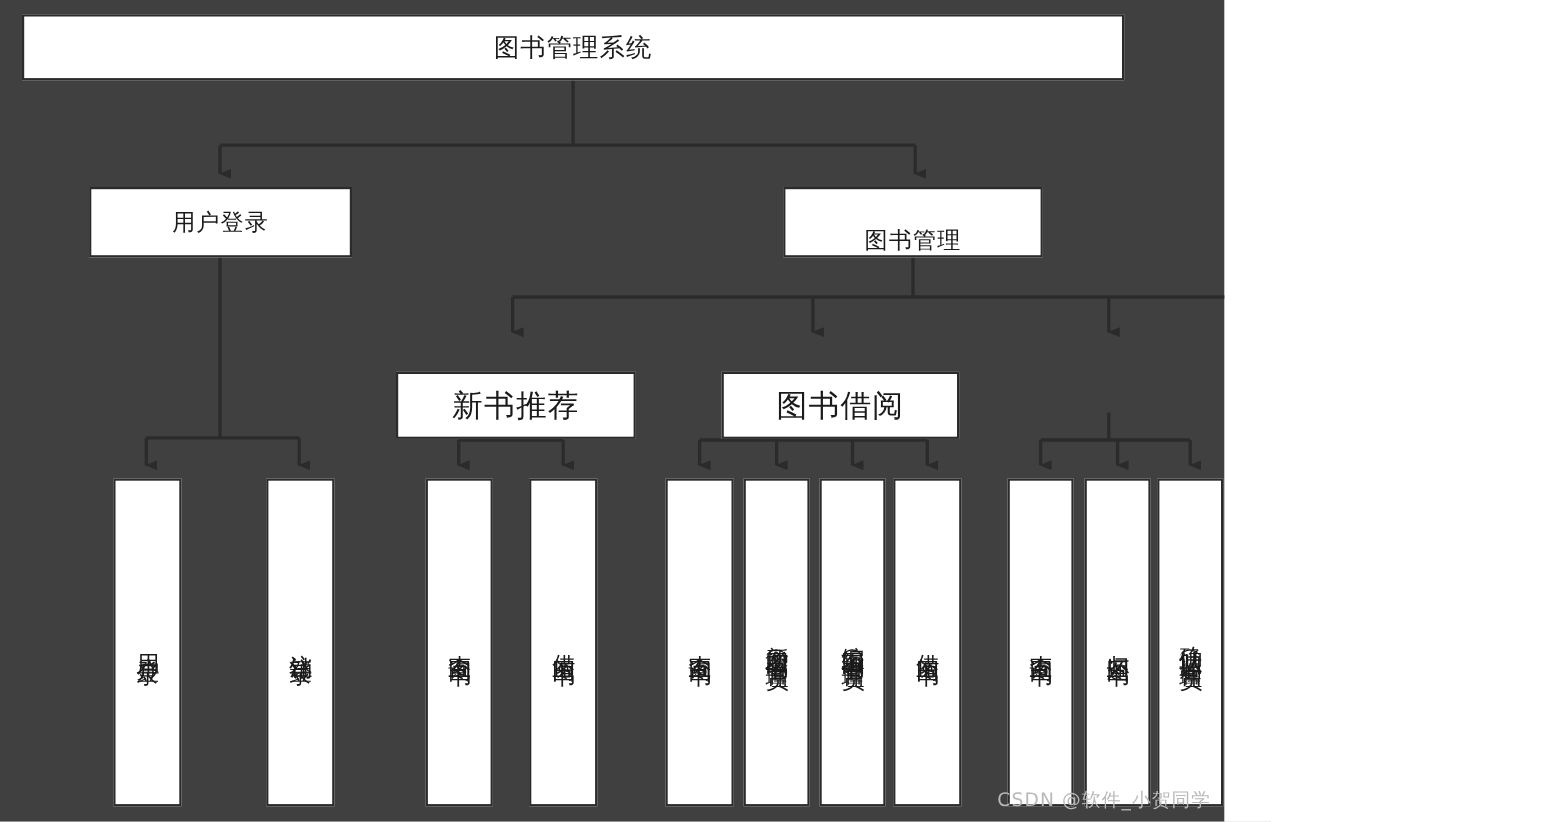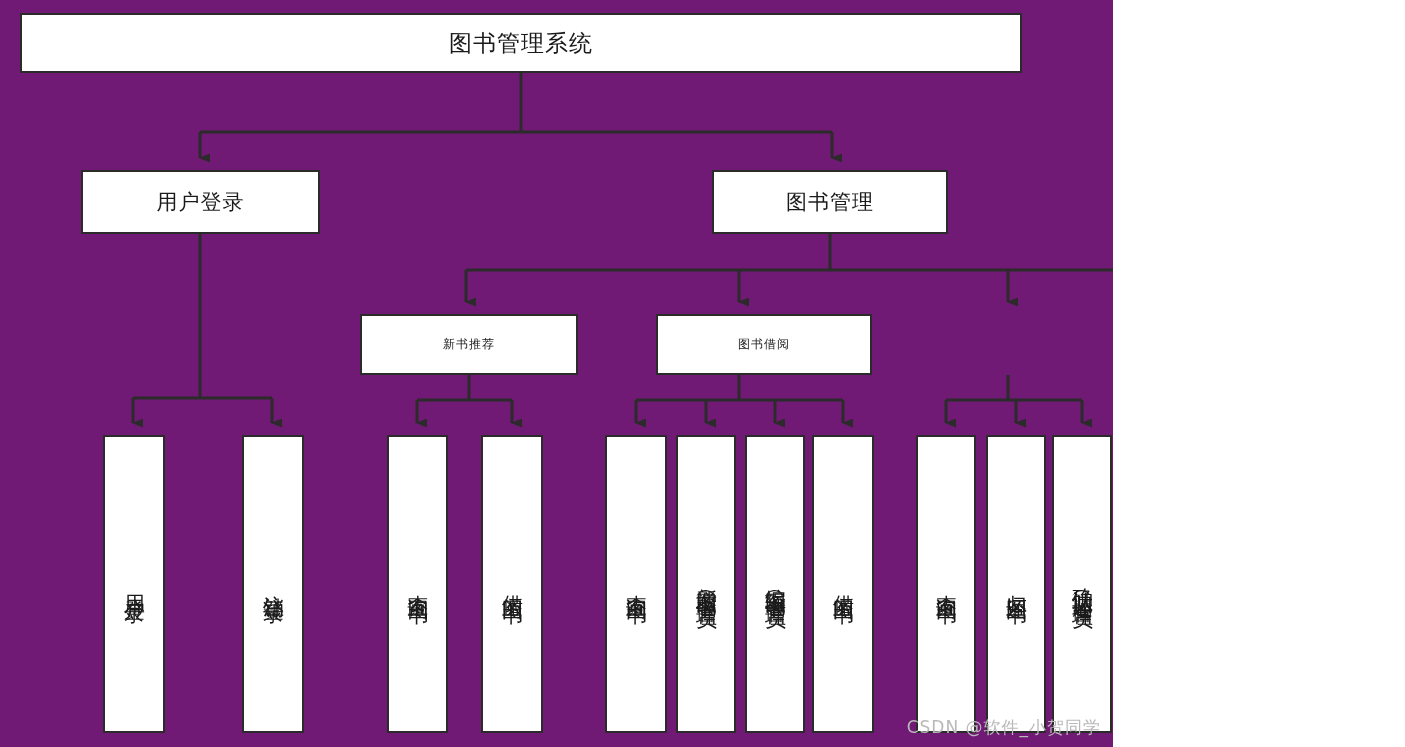--- a/index.html
+++ b/index.html
@@ -14,7 +14,7 @@
     position: relative;
     width: 1113px;
     height: 747px;
-    background: #701a75;
+    background: #404040;
     overflow: hidden;
   }
   svg.wires {

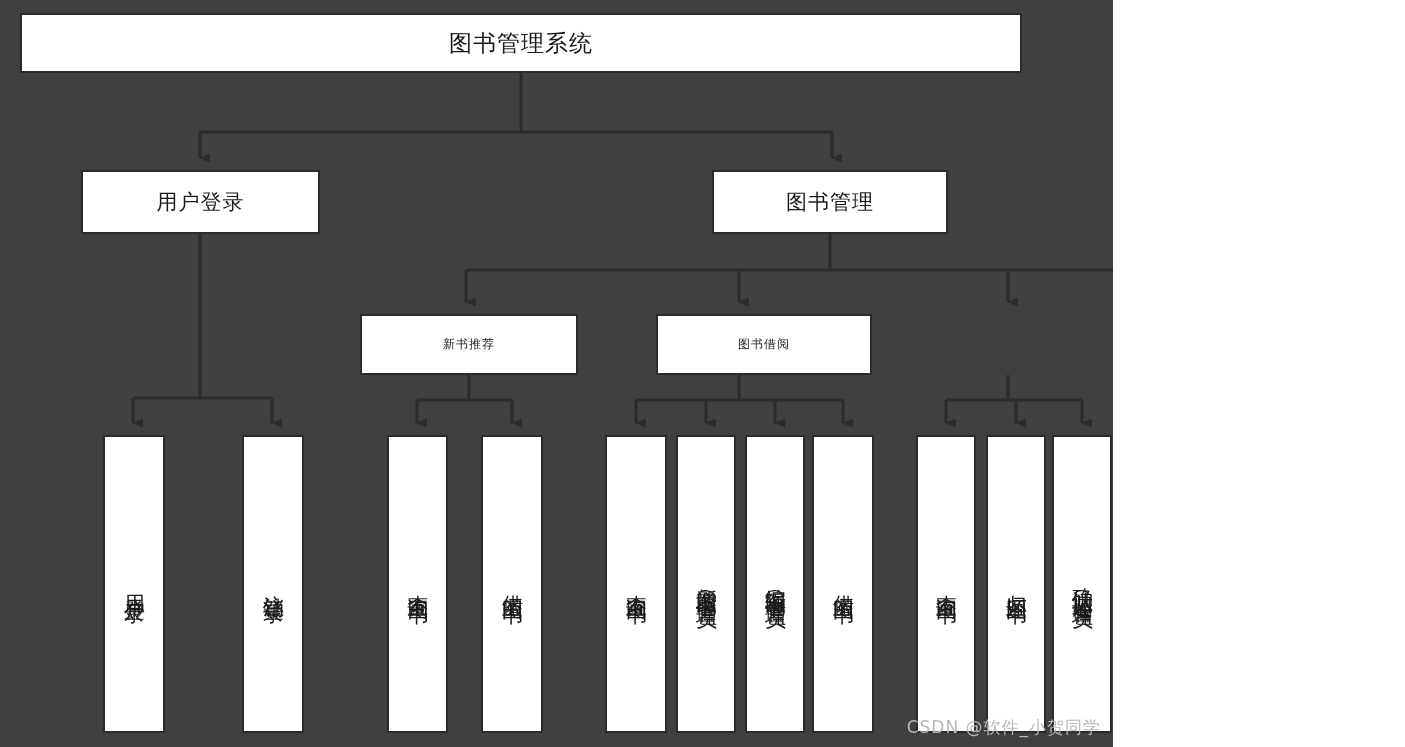--- a/index.html
+++ b/index.html
@@ -137,7 +137,7 @@
     <span class="htext">用户登录</span>
   </div>
 
-  <div class="node level2" style="left:712px; top:170px; width:236px; height:64px;">
+  <div class="node level2" style="left:712px; top:170px; width:236px; height:64px;align-items:flex-end;">
     <span class="htext">图书管理</span>
   </div>
 

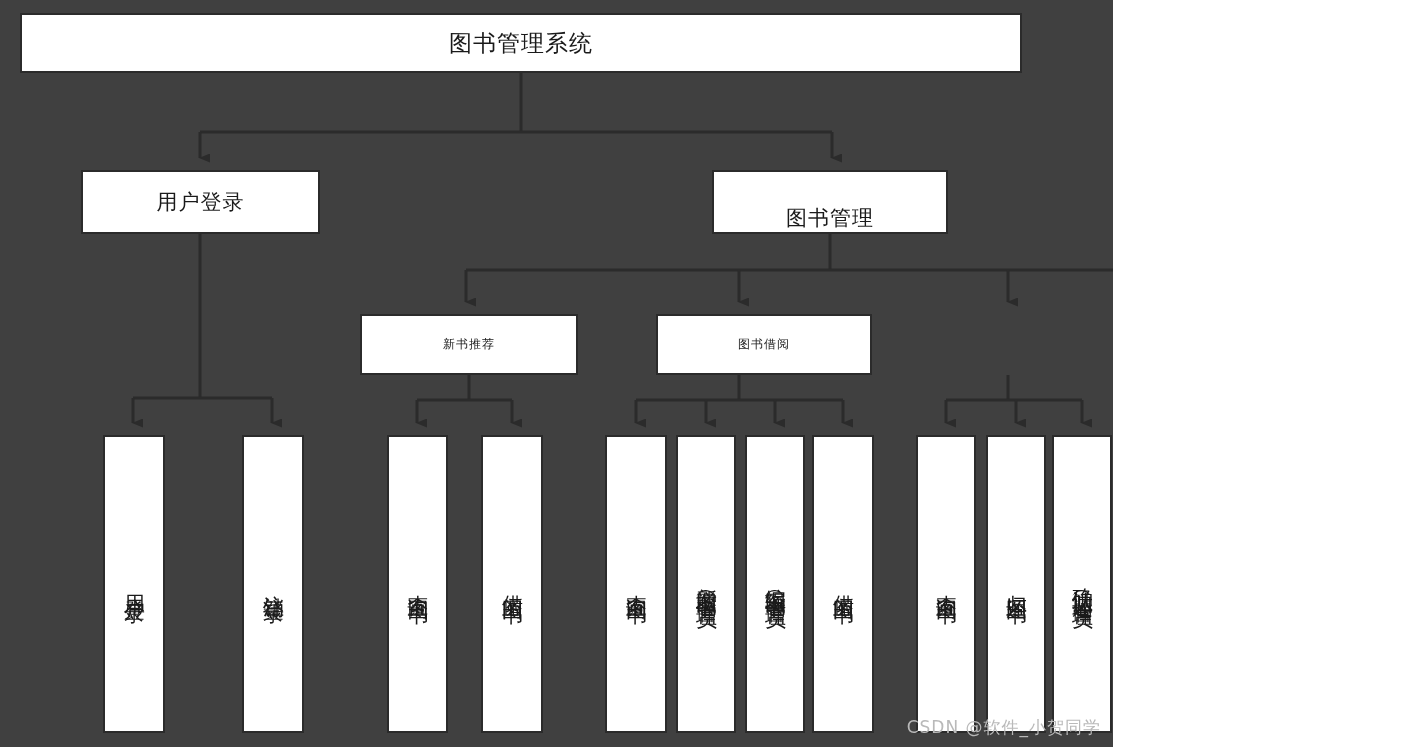--- a/index.html
+++ b/index.html
@@ -42,7 +42,8 @@
     font-size: 21px;
   }
   .node.level3 {
-    font-size: 12px;
+    font-size: 28px;
+    margin-top: 24px;
   }
   .node.leaf {
     font-size: 21px;

